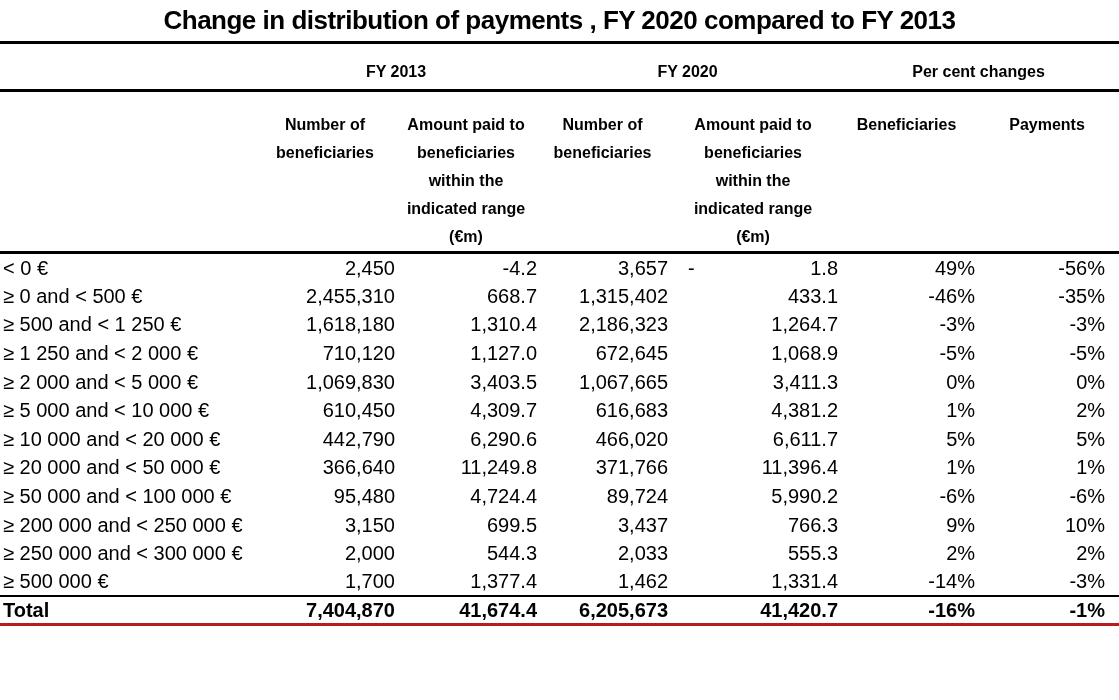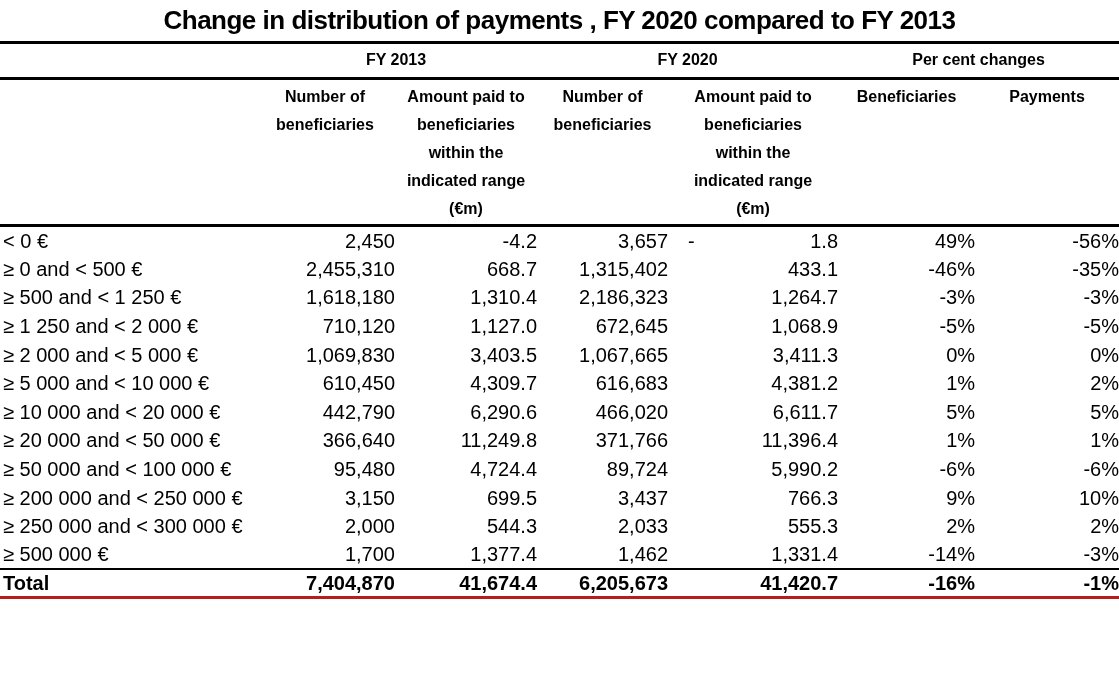--- a/index.html
+++ b/index.html
@@ -24,6 +24,7 @@
     width: 1119px;
     border-collapse: collapse;
     table-layout: fixed;
+    margin-top: 12px;
   }
   col.c0 { width: 255px; }
   col.c1 { width: 140px; }

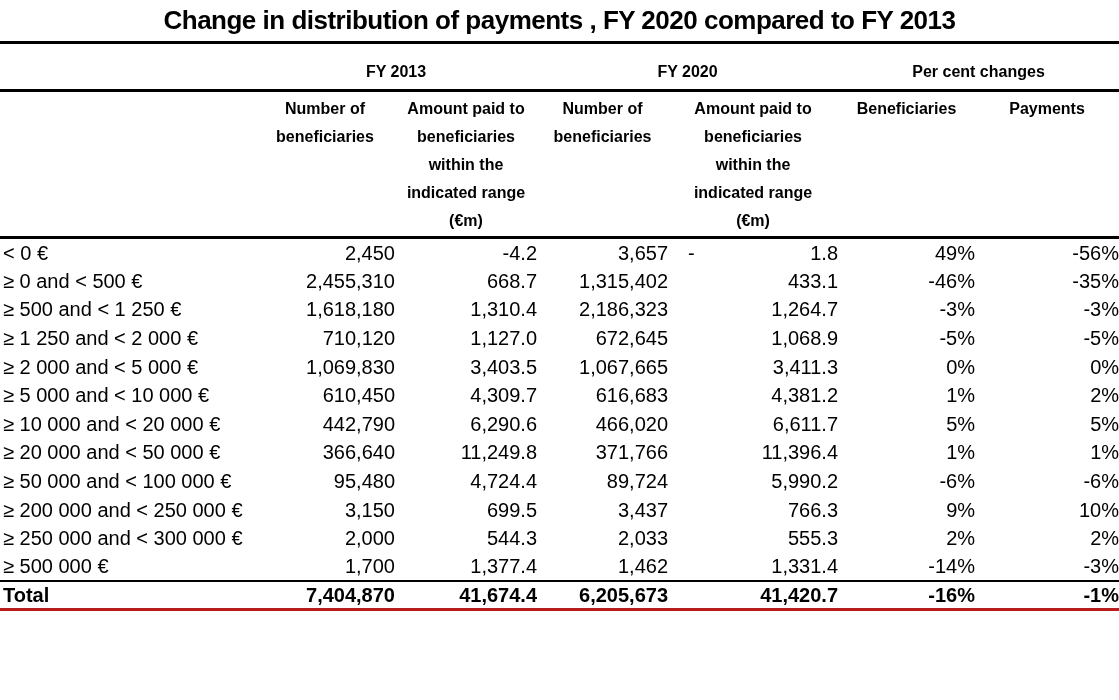--- a/index.html
+++ b/index.html
@@ -47,7 +47,7 @@
     line-height: 28px;
     white-space: pre-line;
     border-bottom: 3px solid #000;
-    padding-top: 3px;
+    padding-top: 19px;
   }
 
   tbody td {

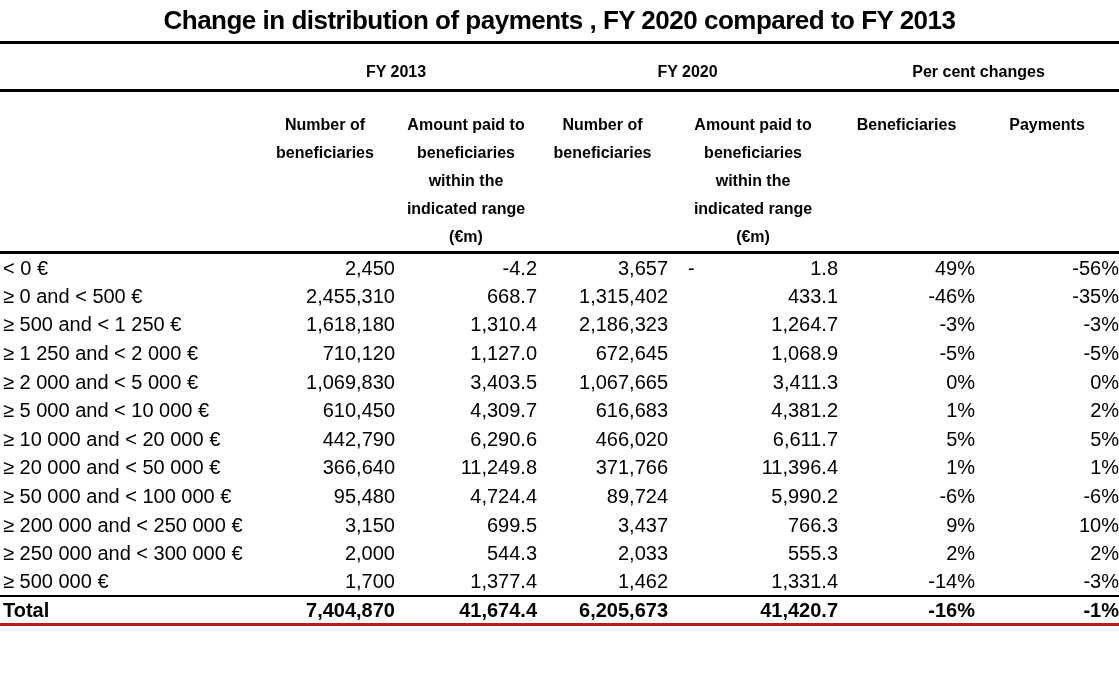--- a/index.html
+++ b/index.html
@@ -60,7 +60,7 @@
   }
   td.range { text-align: left; padding-left: 3px; }
   td.num   { text-align: right; }
-  td.last  { }
+  td.last  { padding-right: 14px; }
 
   td.acct { text-align: right; }
   td.acct .neg { float: left; margin-left: 20px; }

